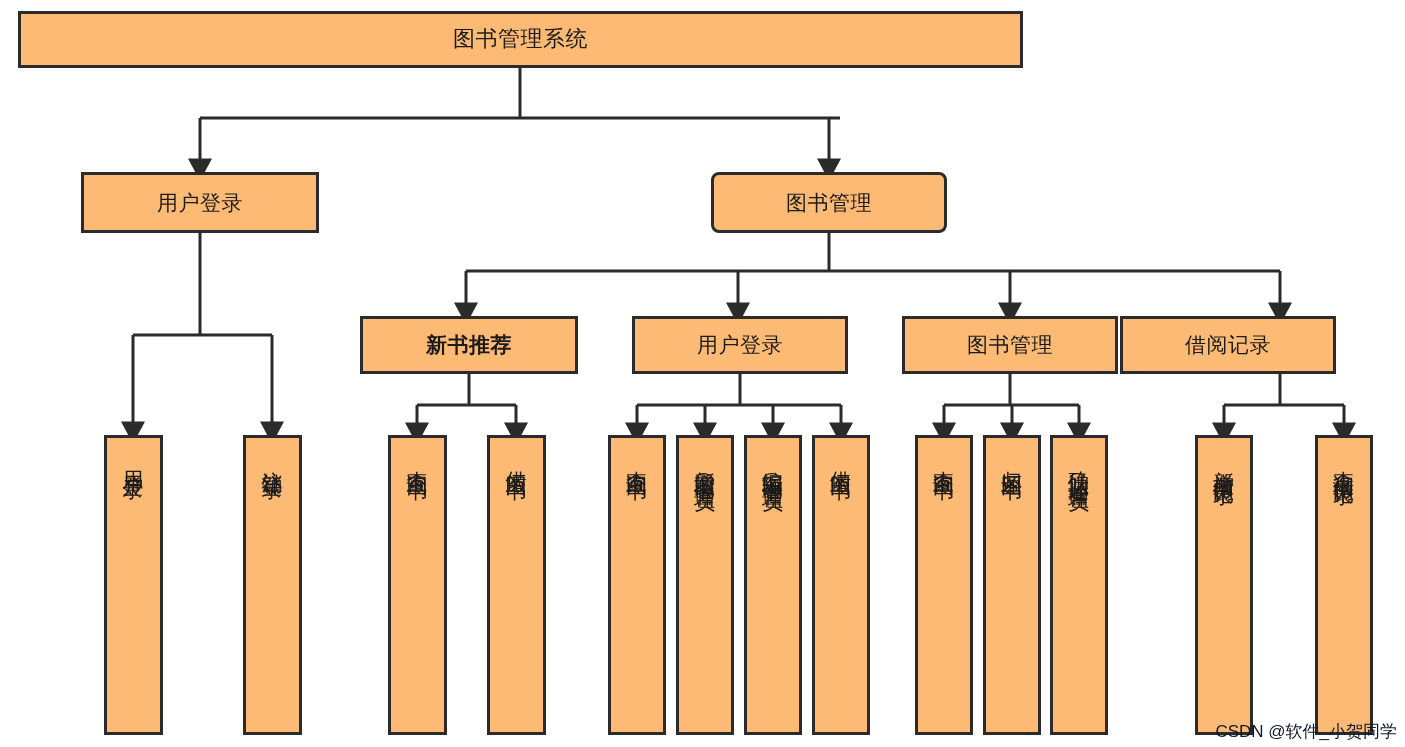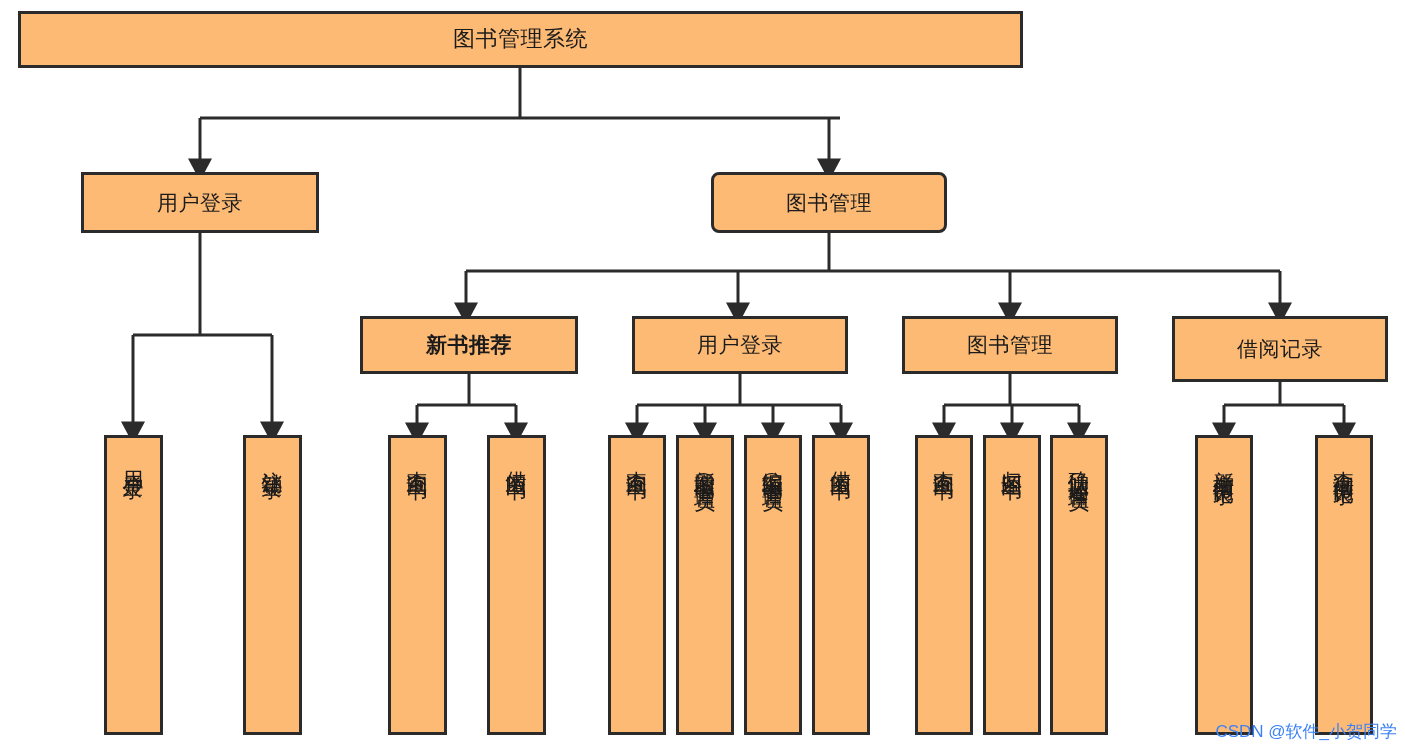--- a/index.html
+++ b/index.html
@@ -130,7 +130,7 @@
   <div class="node horiz" style="left:902px;top:316px;width:216px;height:58px;">
     <span class="label">图书管理</span>
   </div>
-  <div class="node horiz" style="left:1172px;top:316px;width:216px;height:66px;">
+  <div class="node horiz" style="left:1120px;top:316px;width:216px;height:58px;">
     <span class="label">借阅记录</span>
   </div>
 

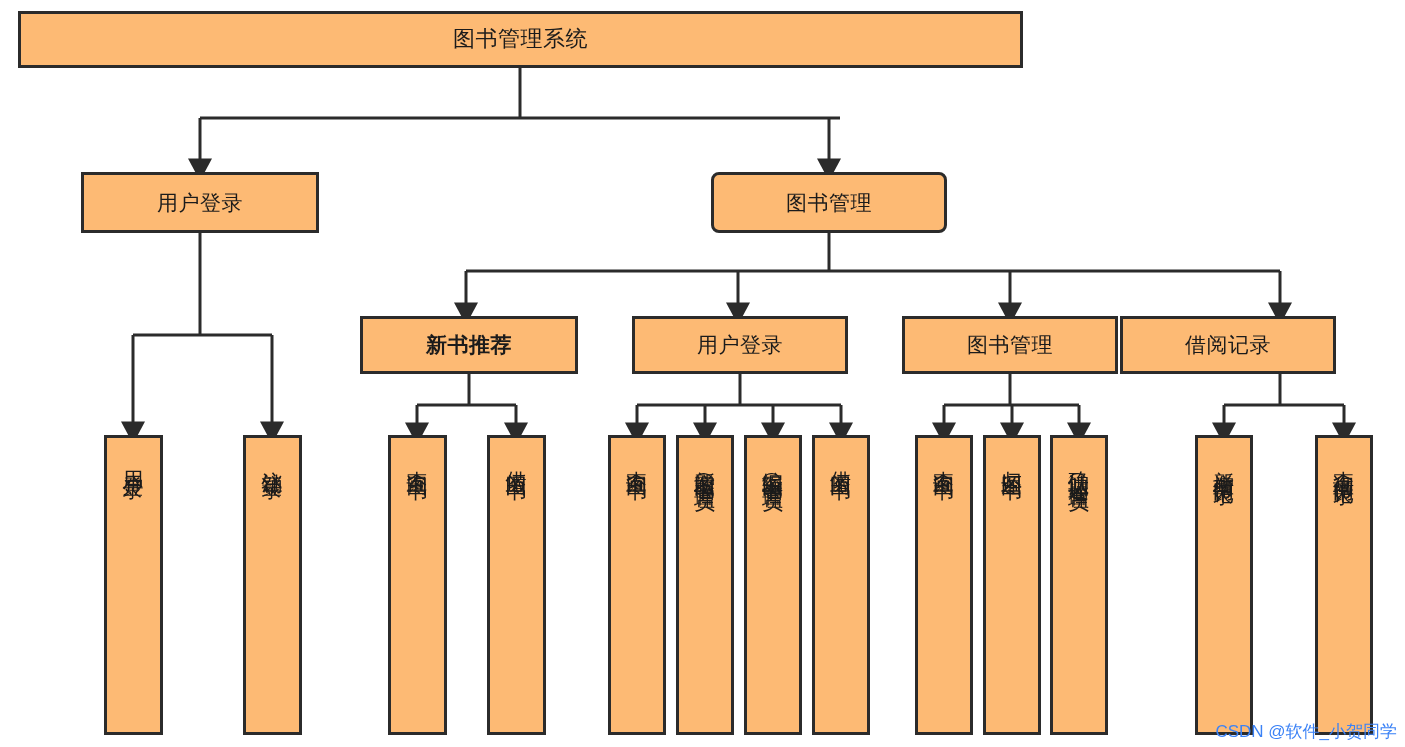--- a/index.html
+++ b/index.html
@@ -49,7 +49,7 @@
     right:8px;
     bottom:4px;
     font-size:17px;
-    color:#3b82f6;
+    color:#0f172a;
     white-space:nowrap;
     font-family:"Liberation Sans","DejaVu Sans",sans-serif;
     pointer-events:none;

